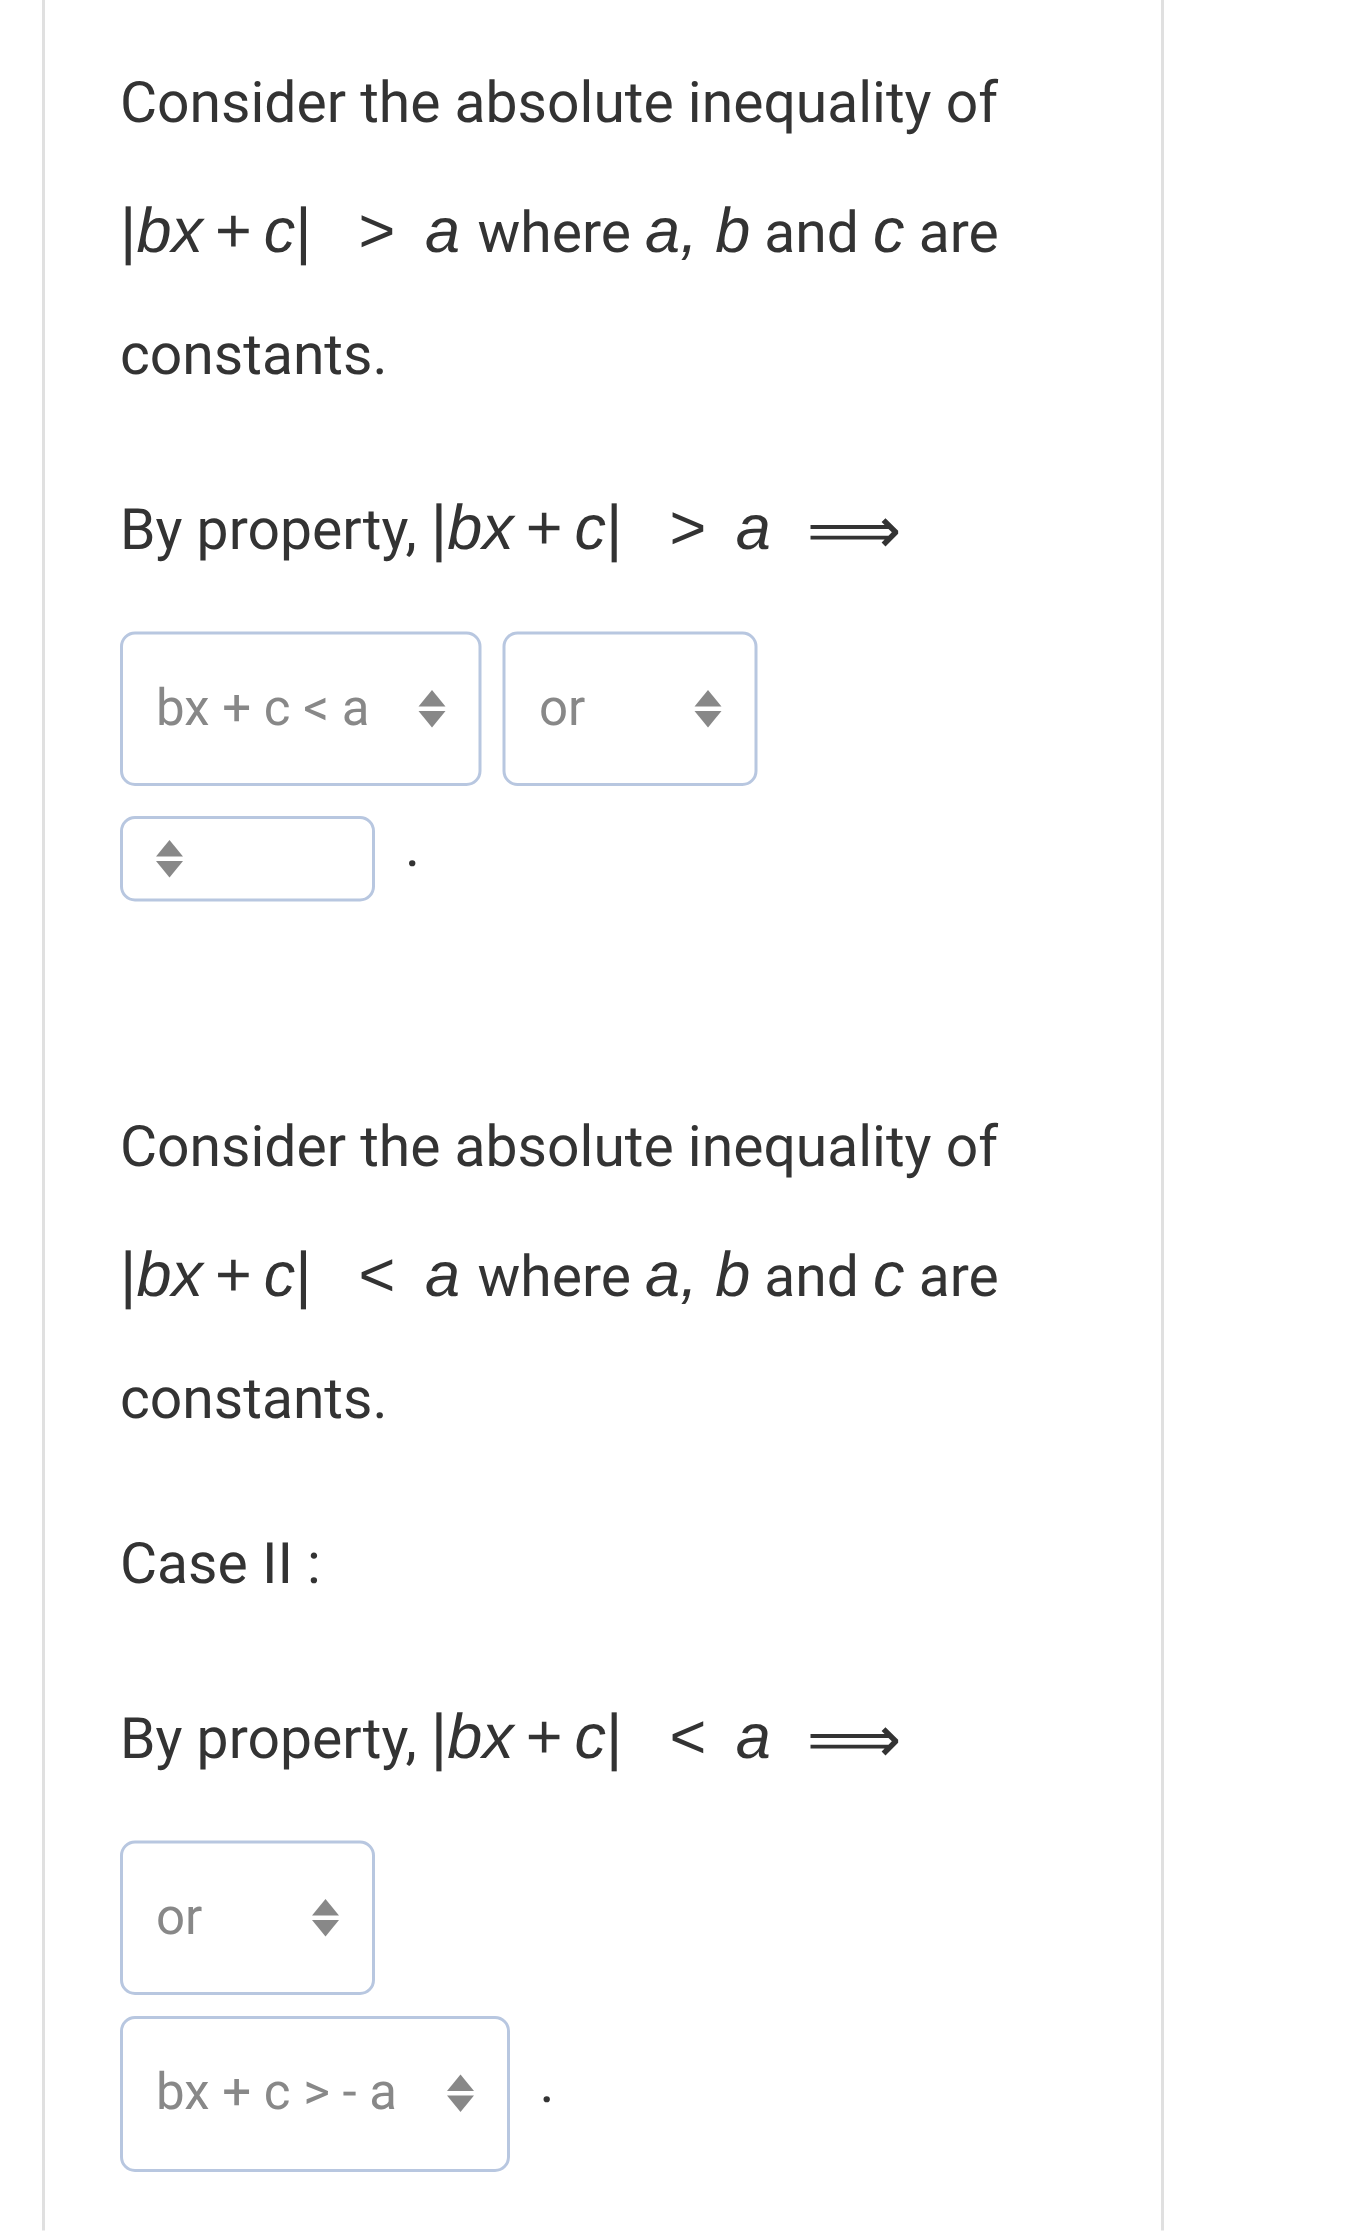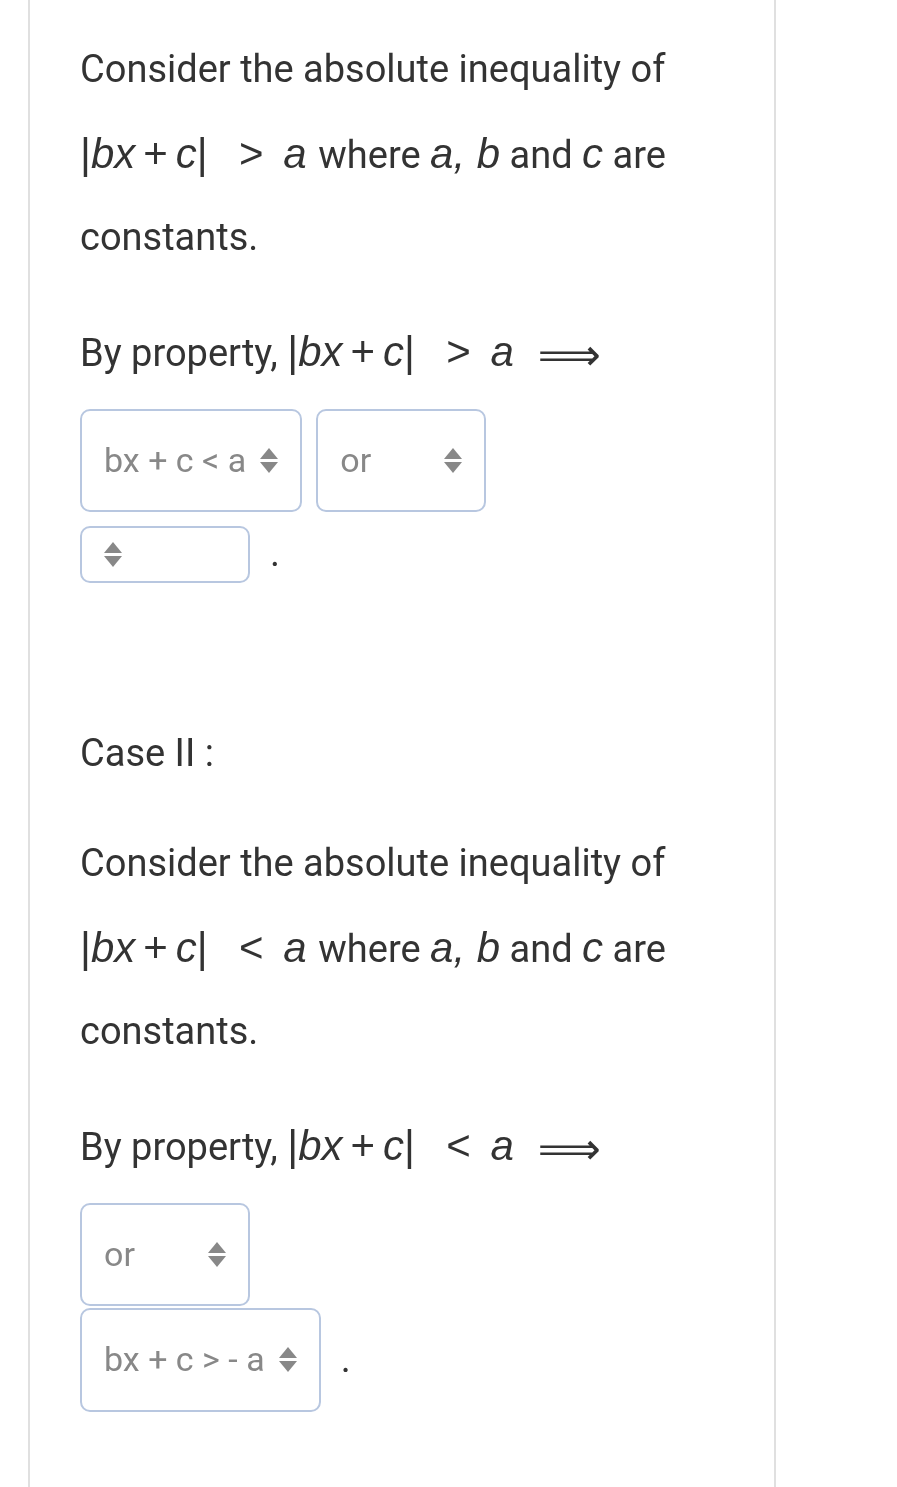--- a/index.html
+++ b/index.html
@@ -58,7 +58,8 @@
       background: #fff;
       min-width: 170px;
       cursor: pointer;
-      gap: 14px;
+      gap: 33px;
+      margin-top: 12px;
     }
     .dropdown-label {
       font-size: 34px;

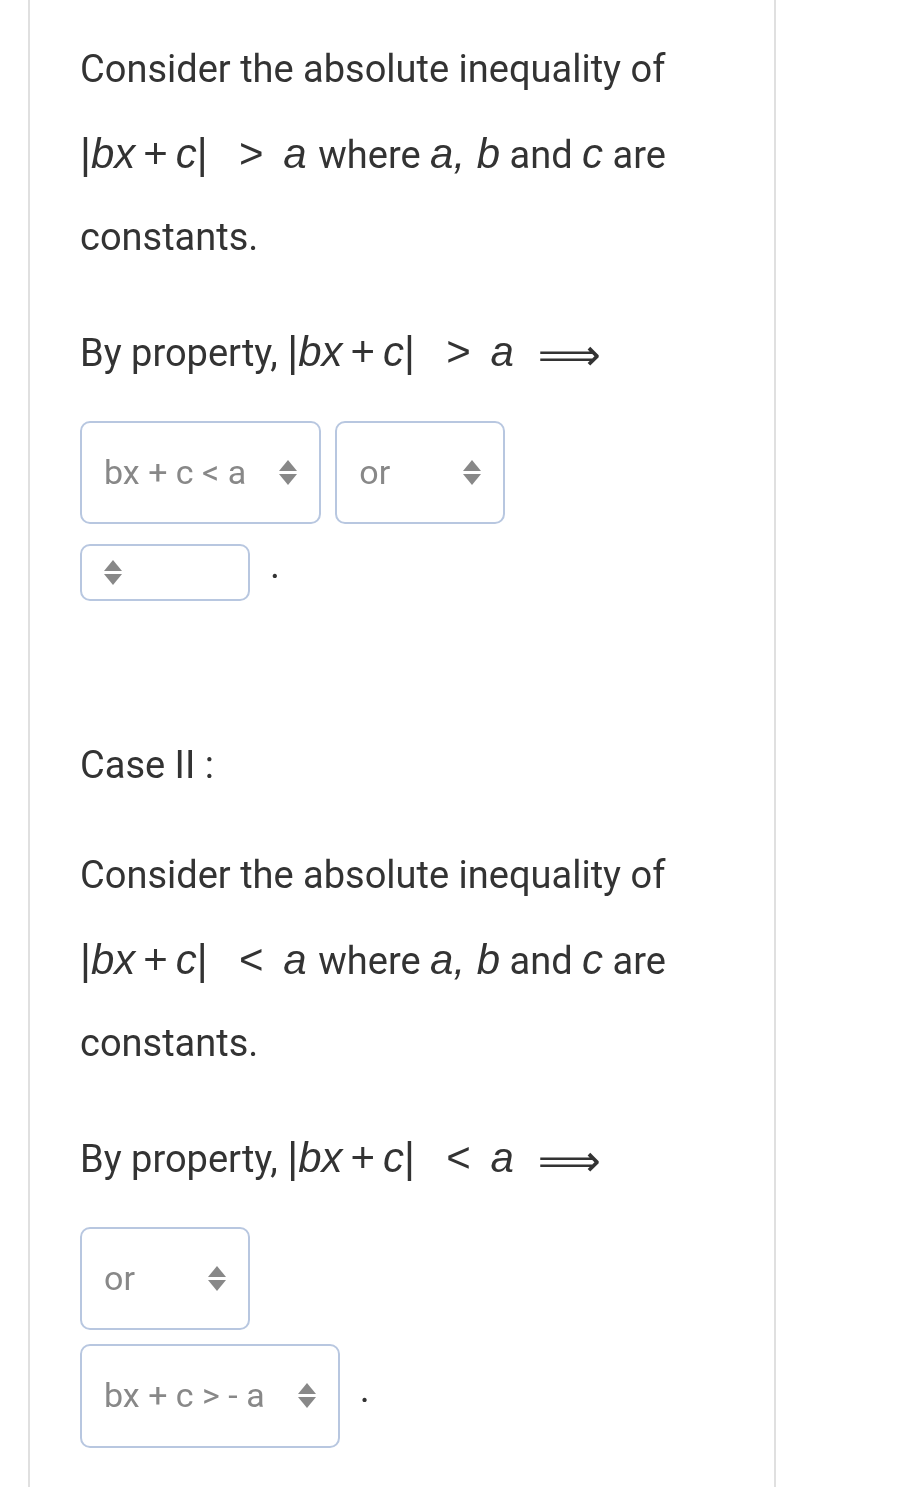--- a/index.html
+++ b/index.html
@@ -157,8 +157,6 @@
 
   <div class="section-gap"></div>
 
-  <div class="paragraph">Case II :</div>
-
   <div class="paragraph">
     <span>Consider the absolute inequality of </span>
     <span class="math">
@@ -172,6 +170,8 @@
     <span> are constants.</span>
   </div>
 
+  <div class="paragraph">Case II :</div>
+
   <div class="paragraph">
     <span>By property, </span>
     <span class="math">

